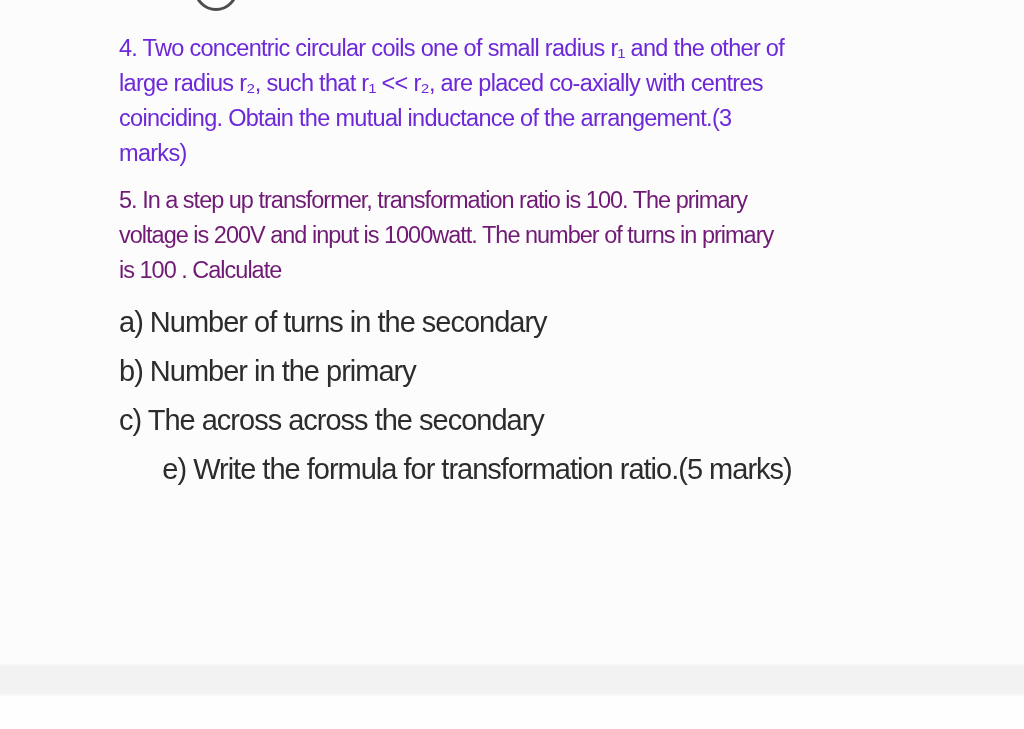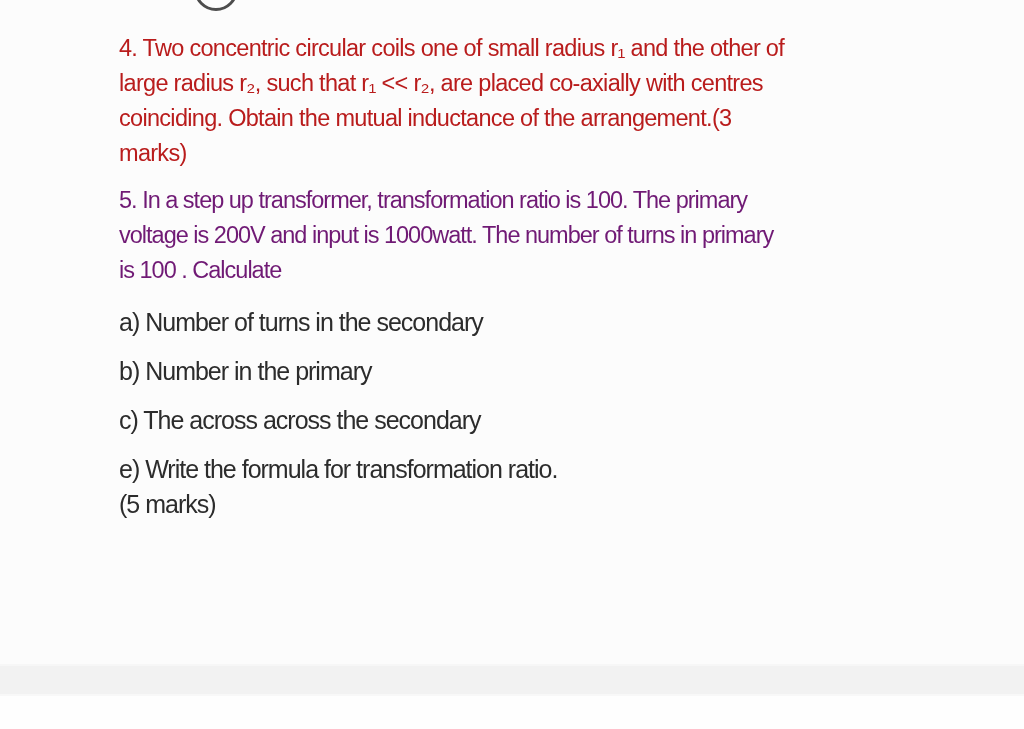--- a/index.html
+++ b/index.html
@@ -38,7 +38,7 @@
     font-size: 23.5px;
     letter-spacing: -0.7px;
     line-height: 35px;
-    color: #b91c1c;
+    color: #6d28d9;
   }
   .para .line {
     white-space: pre;

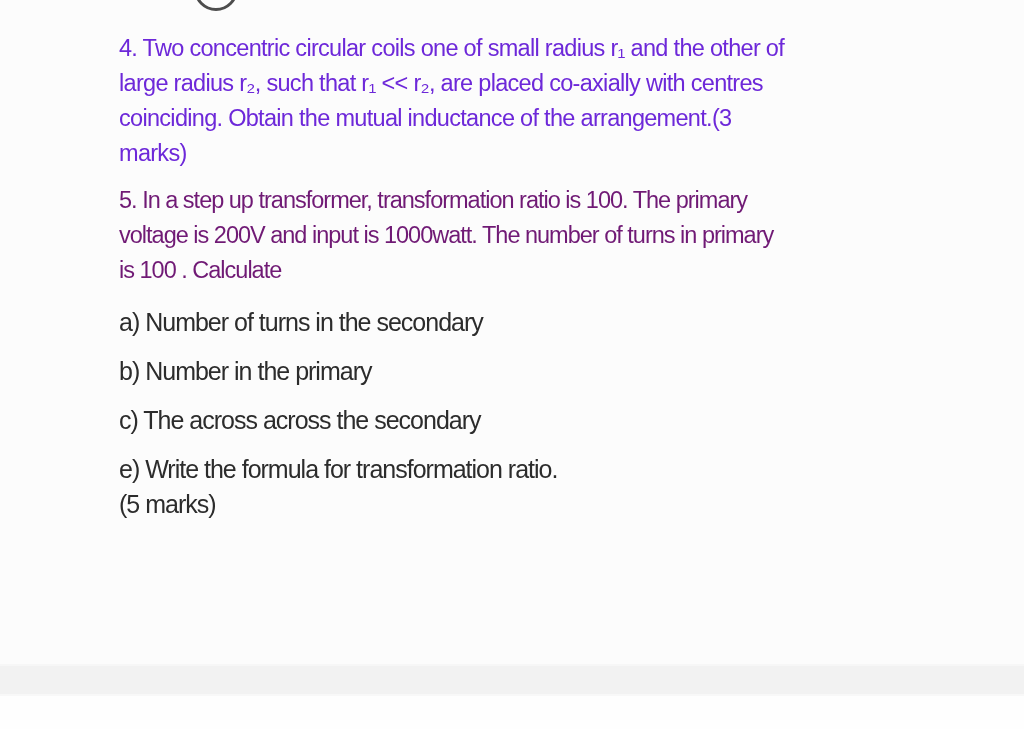--- a/index.html
+++ b/index.html
@@ -58,7 +58,7 @@
     margin-top: 17px;
   }
   .subpart {
-    font-size: 25px;
+    font-size: 29px;
     letter-spacing: -1.0px;
     line-height: 35px;
     color: #2c2c2c;

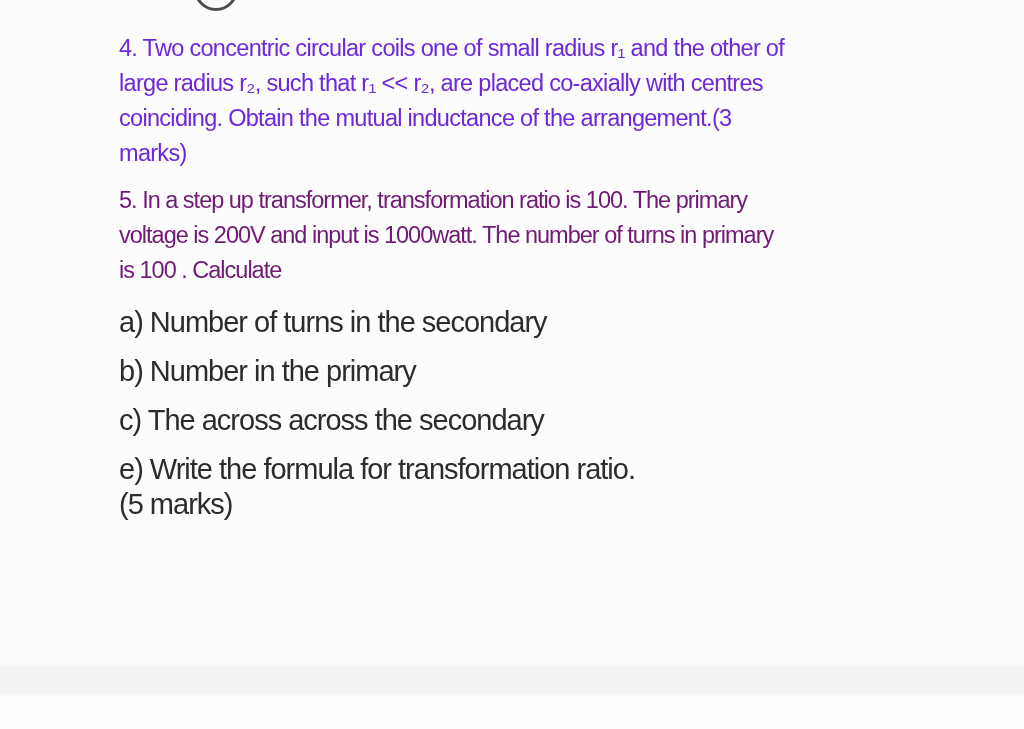--- a/index.html
+++ b/index.html
@@ -69,7 +69,6 @@
     display: flex;
     justify-content: center;
     width: 716px;
-    flex-direction: column;
   }
   .marks {
     white-space: pre;

